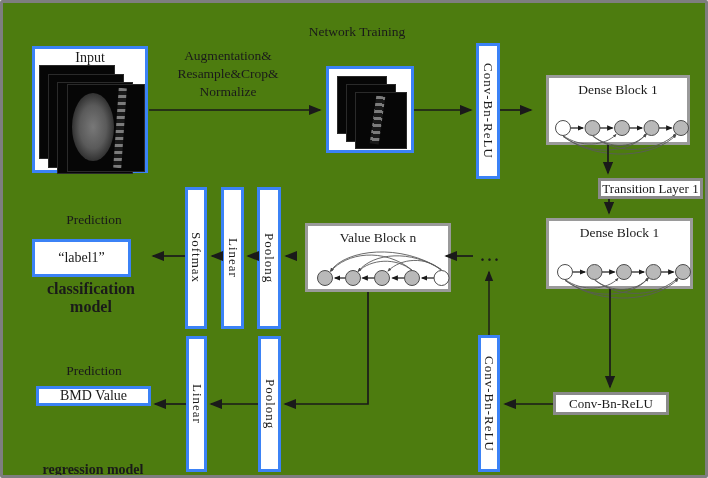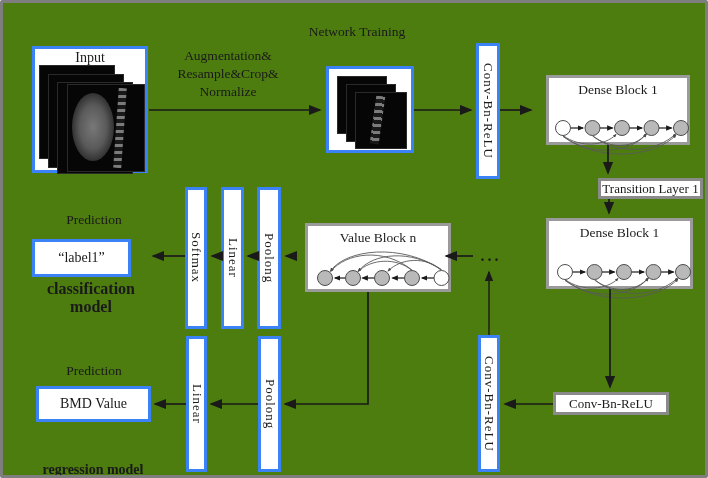--- a/index.html
+++ b/index.html
@@ -147,7 +147,7 @@
   <div class="box vtext" style="left:255px;top:333px;width:23px;height:136px;">Poolong</div>
 
   <div class="abs center" style="left:41px;top:360px;width:100px;font-size:13.5px;">Prediction</div>
-  <div class="box htext" style="left:33px;top:383px;width:115px;height:36px;font-size:14px;">BMD Value</div>
+  <div class="box htext" style="left:33px;top:383px;width:115px;height:20px;font-size:14px;">BMD Value</div>
   <div class="abs center bold" style="left:30px;top:423px;width:120px;font-size:14px;margin-top:36px;">regression model</div>
 
   <svg id="connectors">

